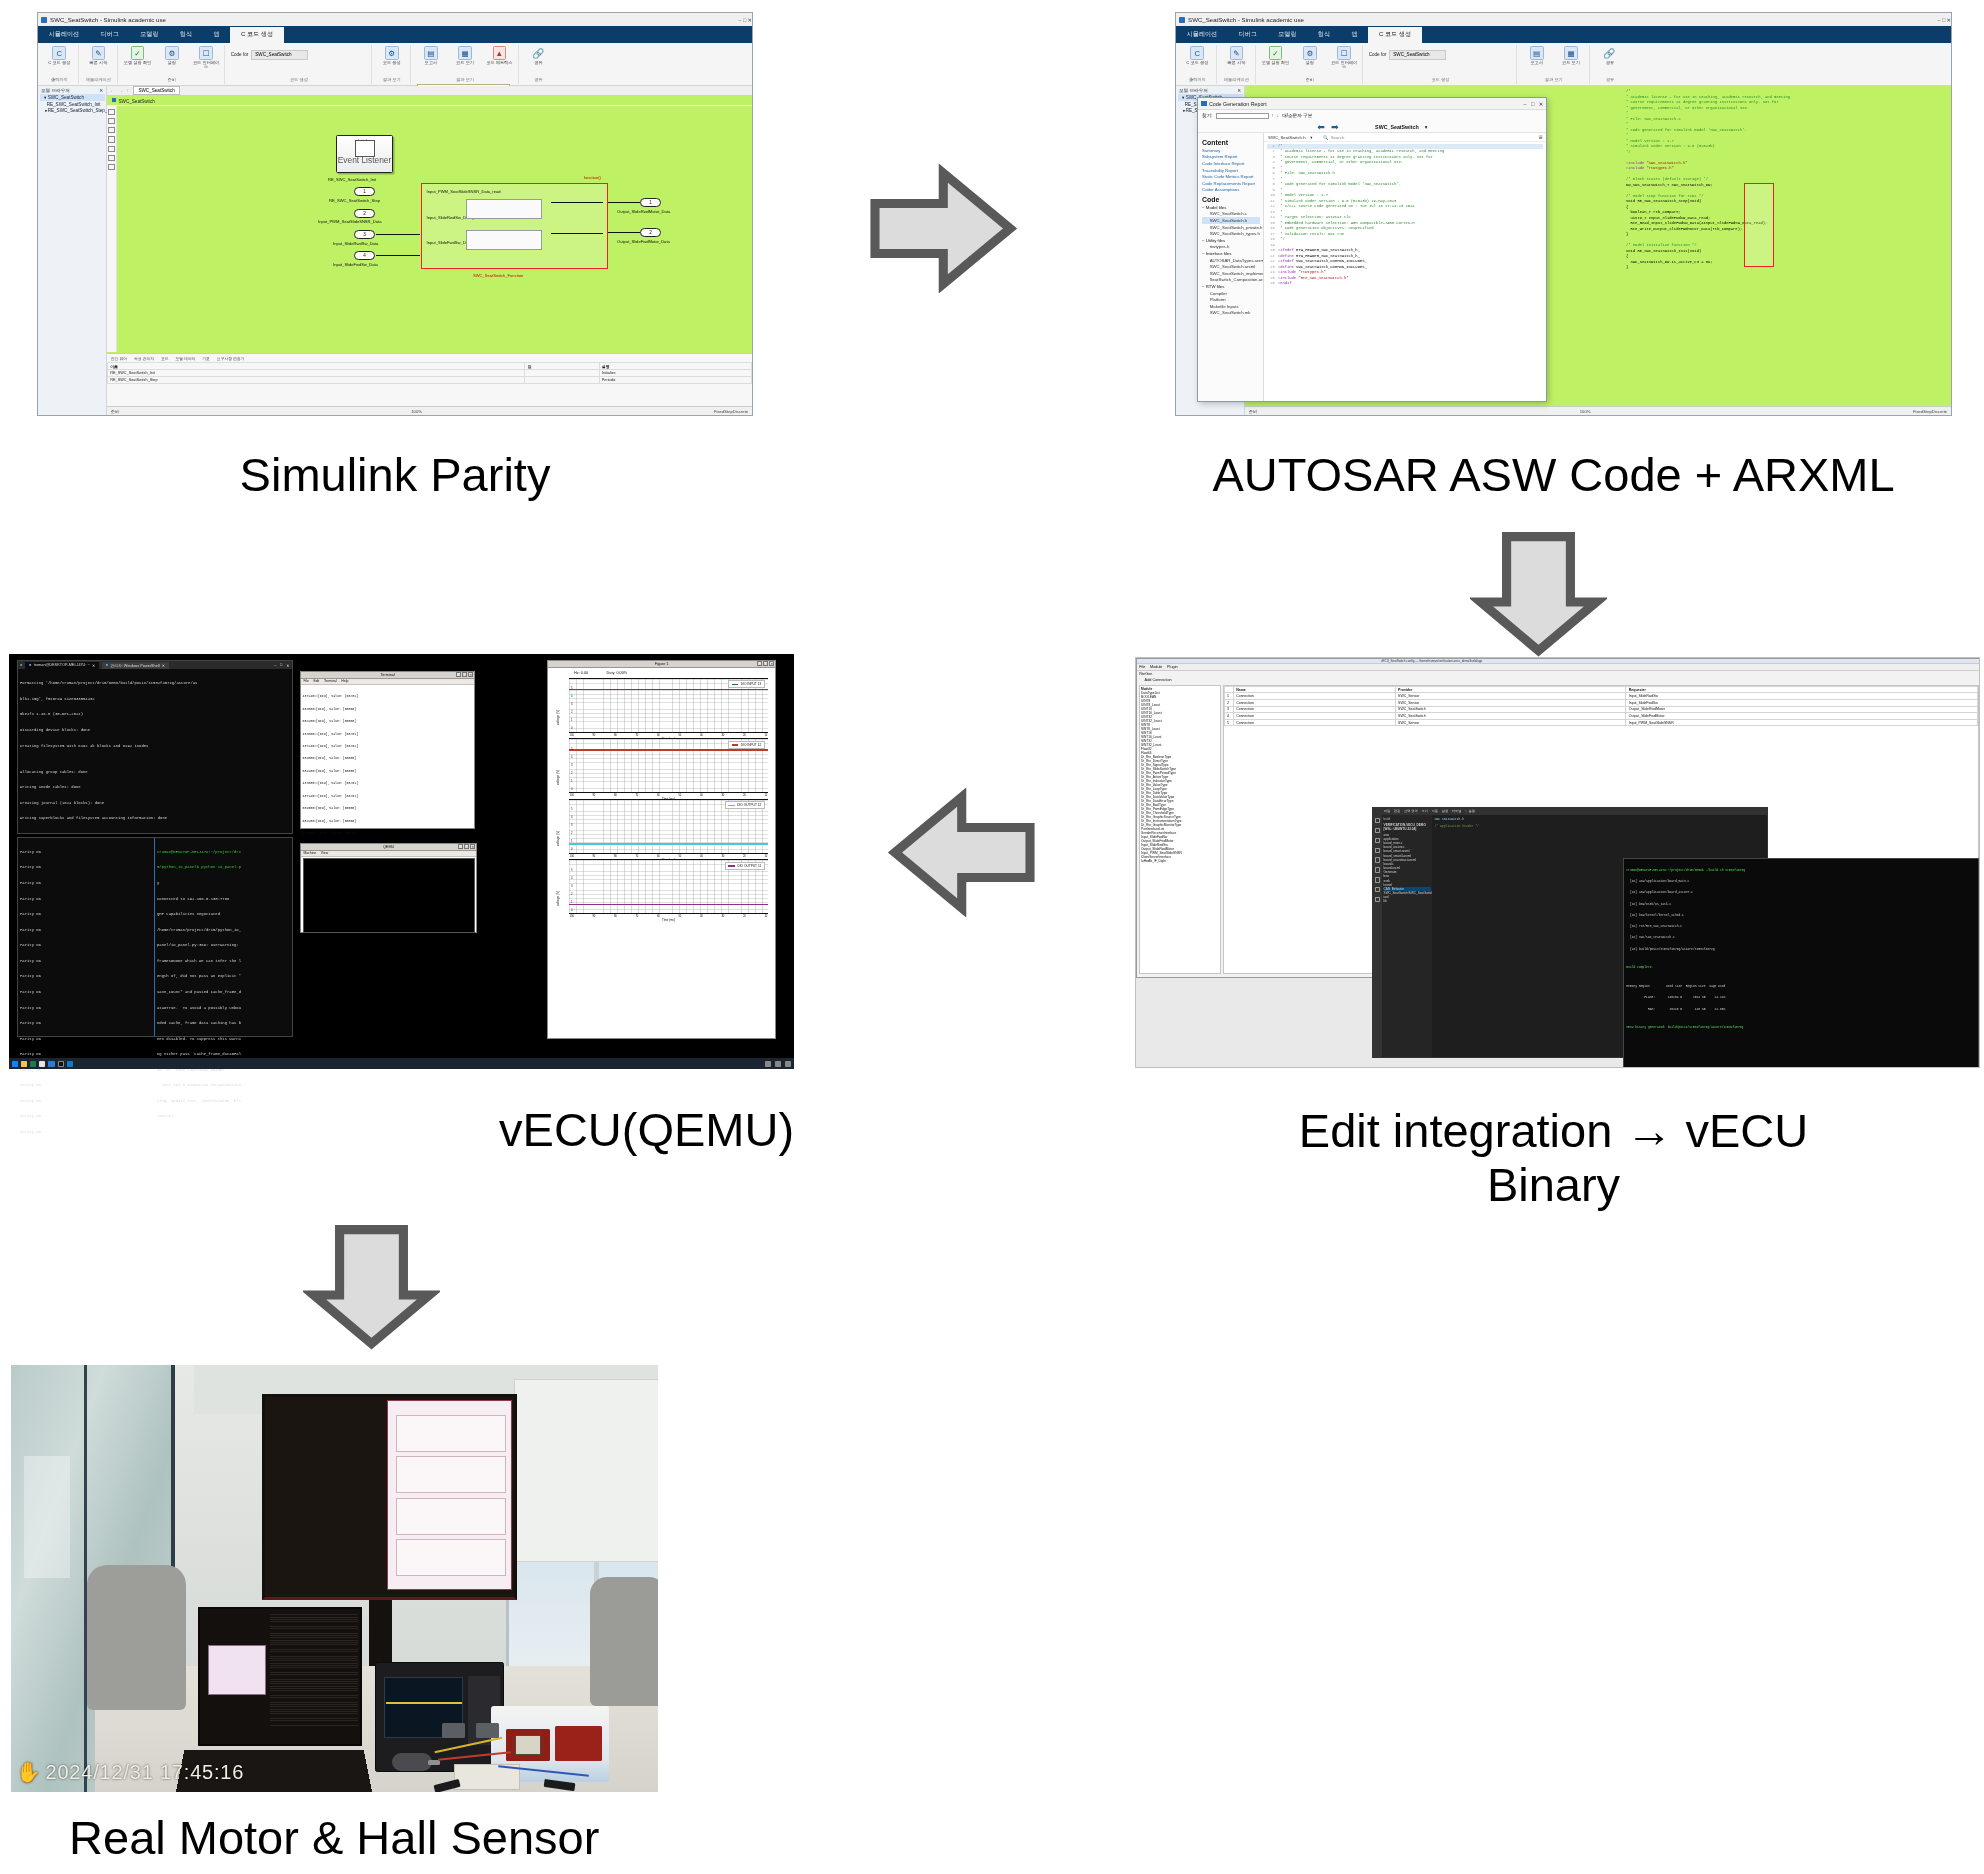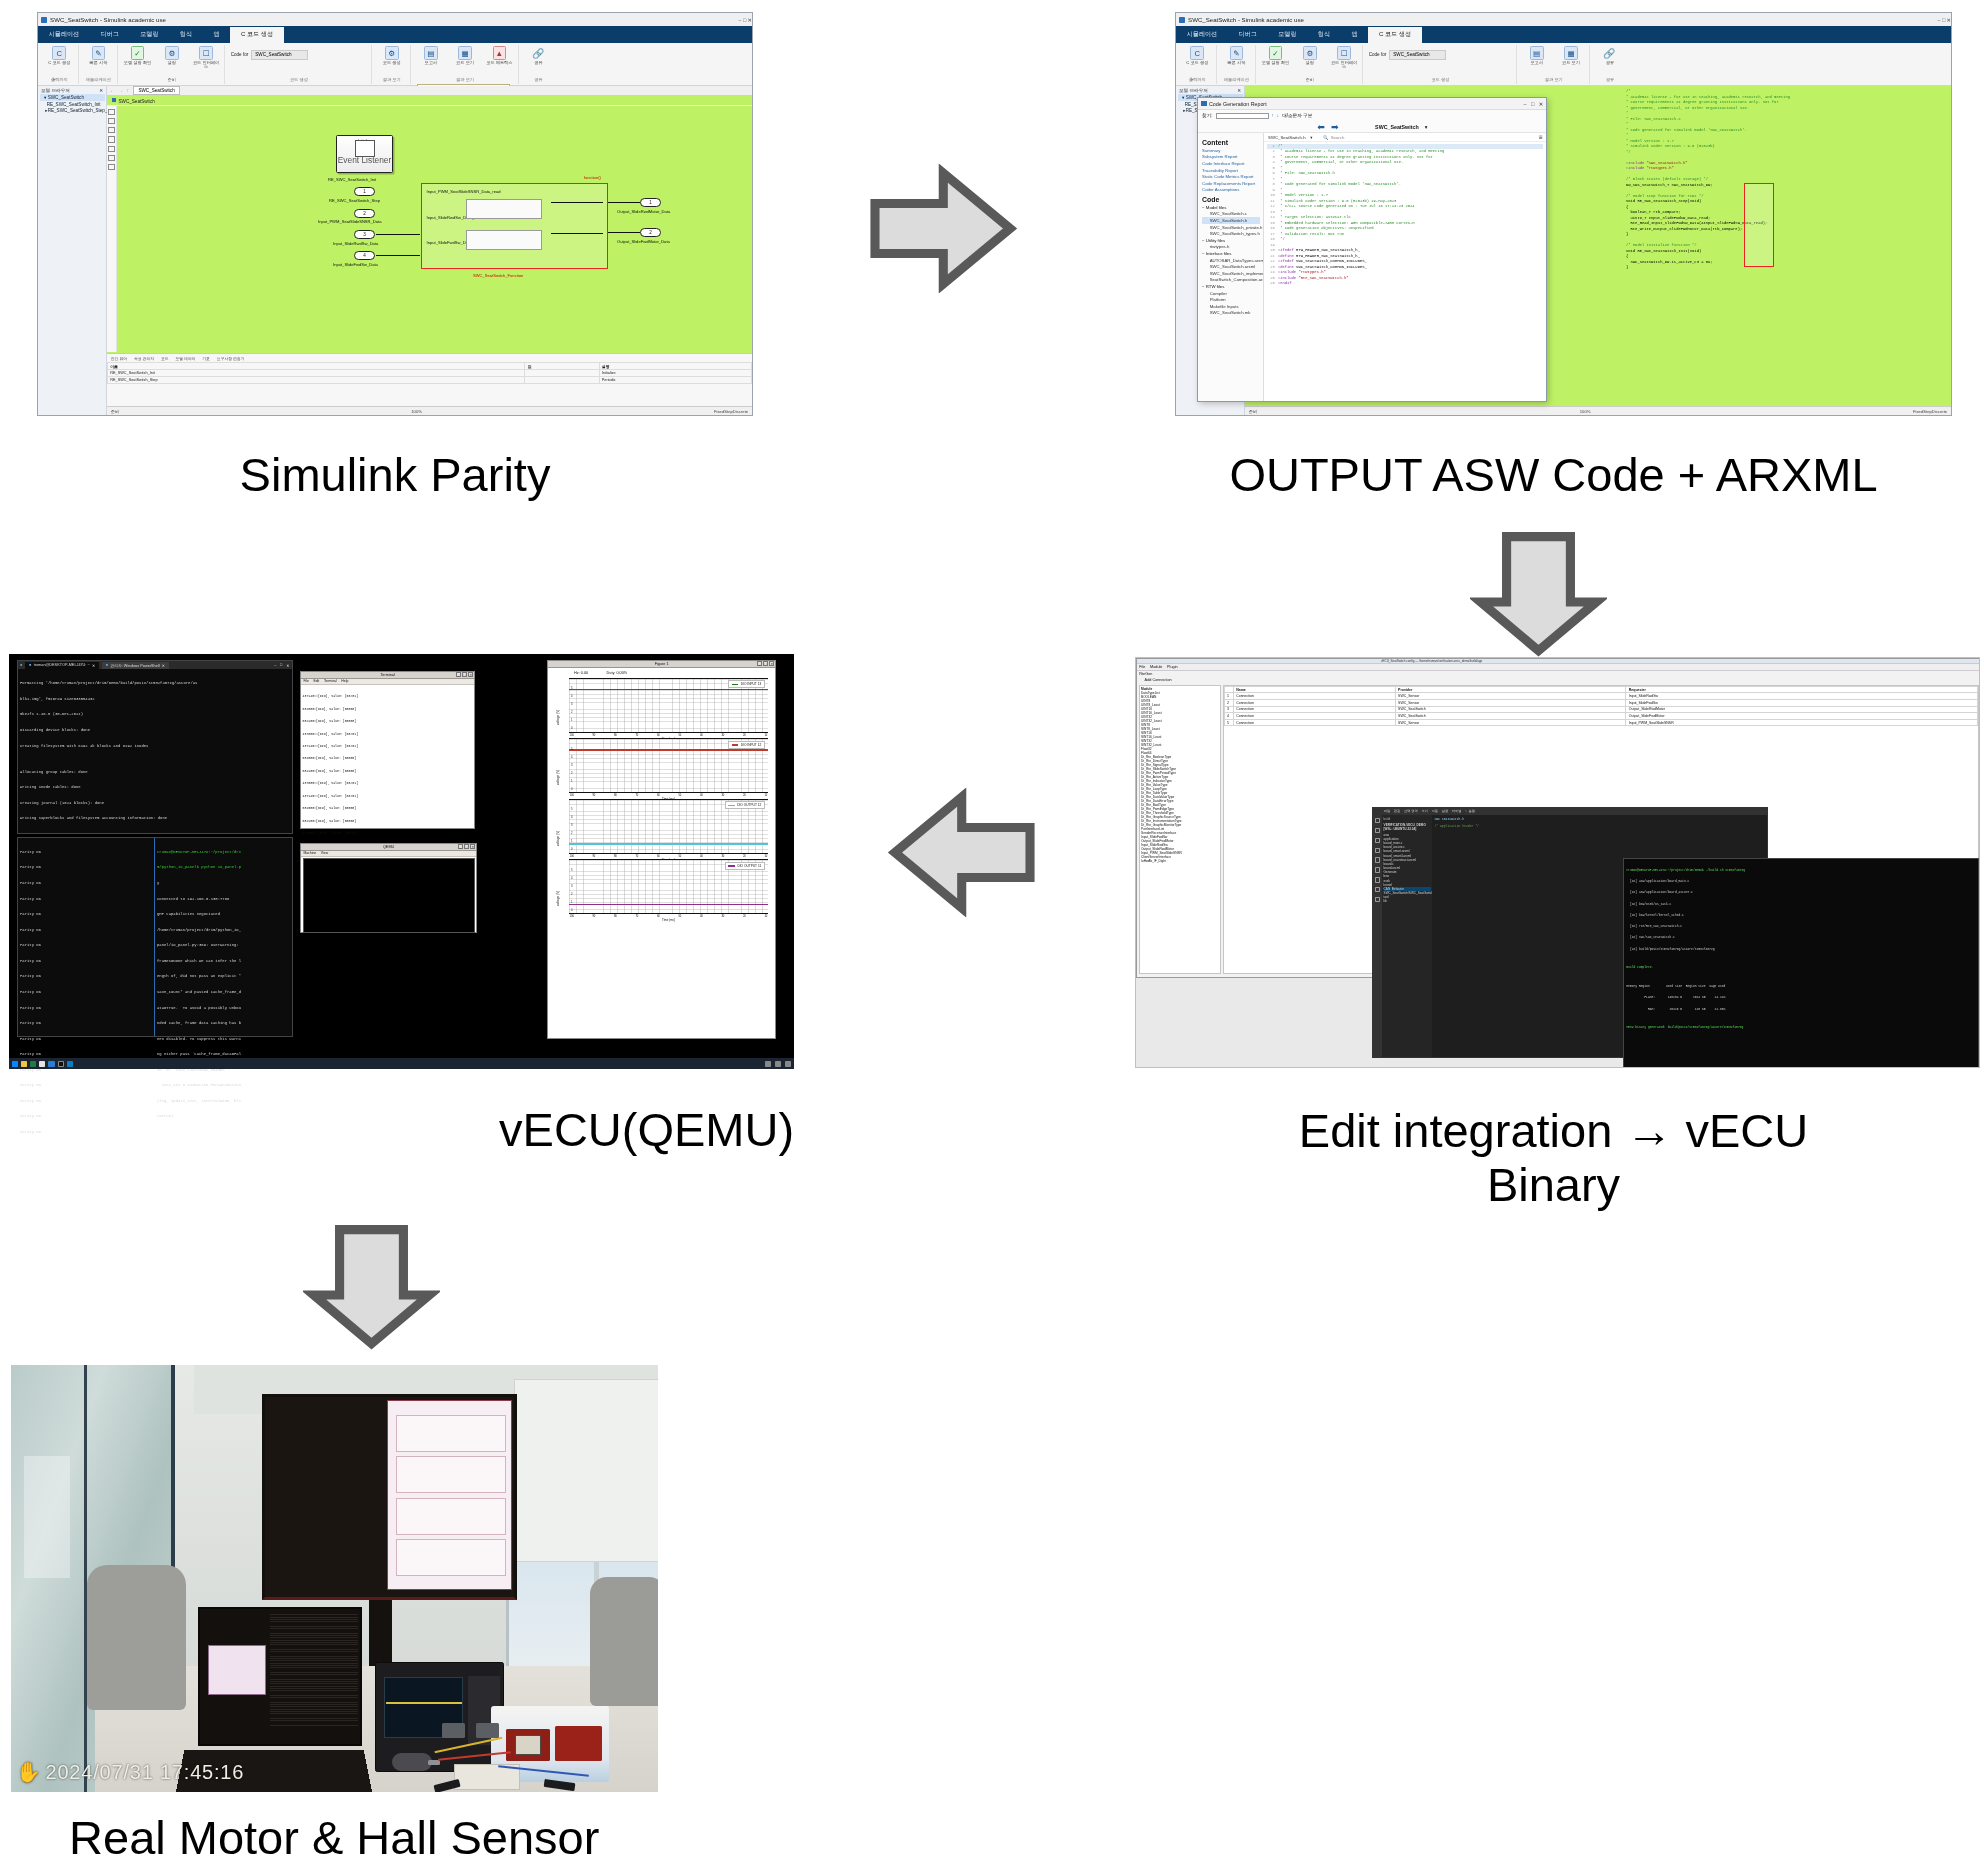--- a/index.html
+++ b/index.html
@@ -680,7 +680,7 @@
   </div>
 </div>
 
-<div class="caption" style="left:1127px; top:448px; width:853px;">OUTPUT ASW Code + ARXML</div>
+<div class="caption" style="left:1127px; top:448px; width:853px;">AUTOSAR ASW Code + ARXML</div>
 
 <svg class="arrow" style="left:1470px; top:526px;" width="137" height="133" viewBox="0 0 180 175">
   <polygon points="48,14 132,14 132,100 166,100 90,164 14,100 48,100" fill="#DCDCDC" stroke="#595959" stroke-width="12" stroke-linejoin="miter"></polygon>

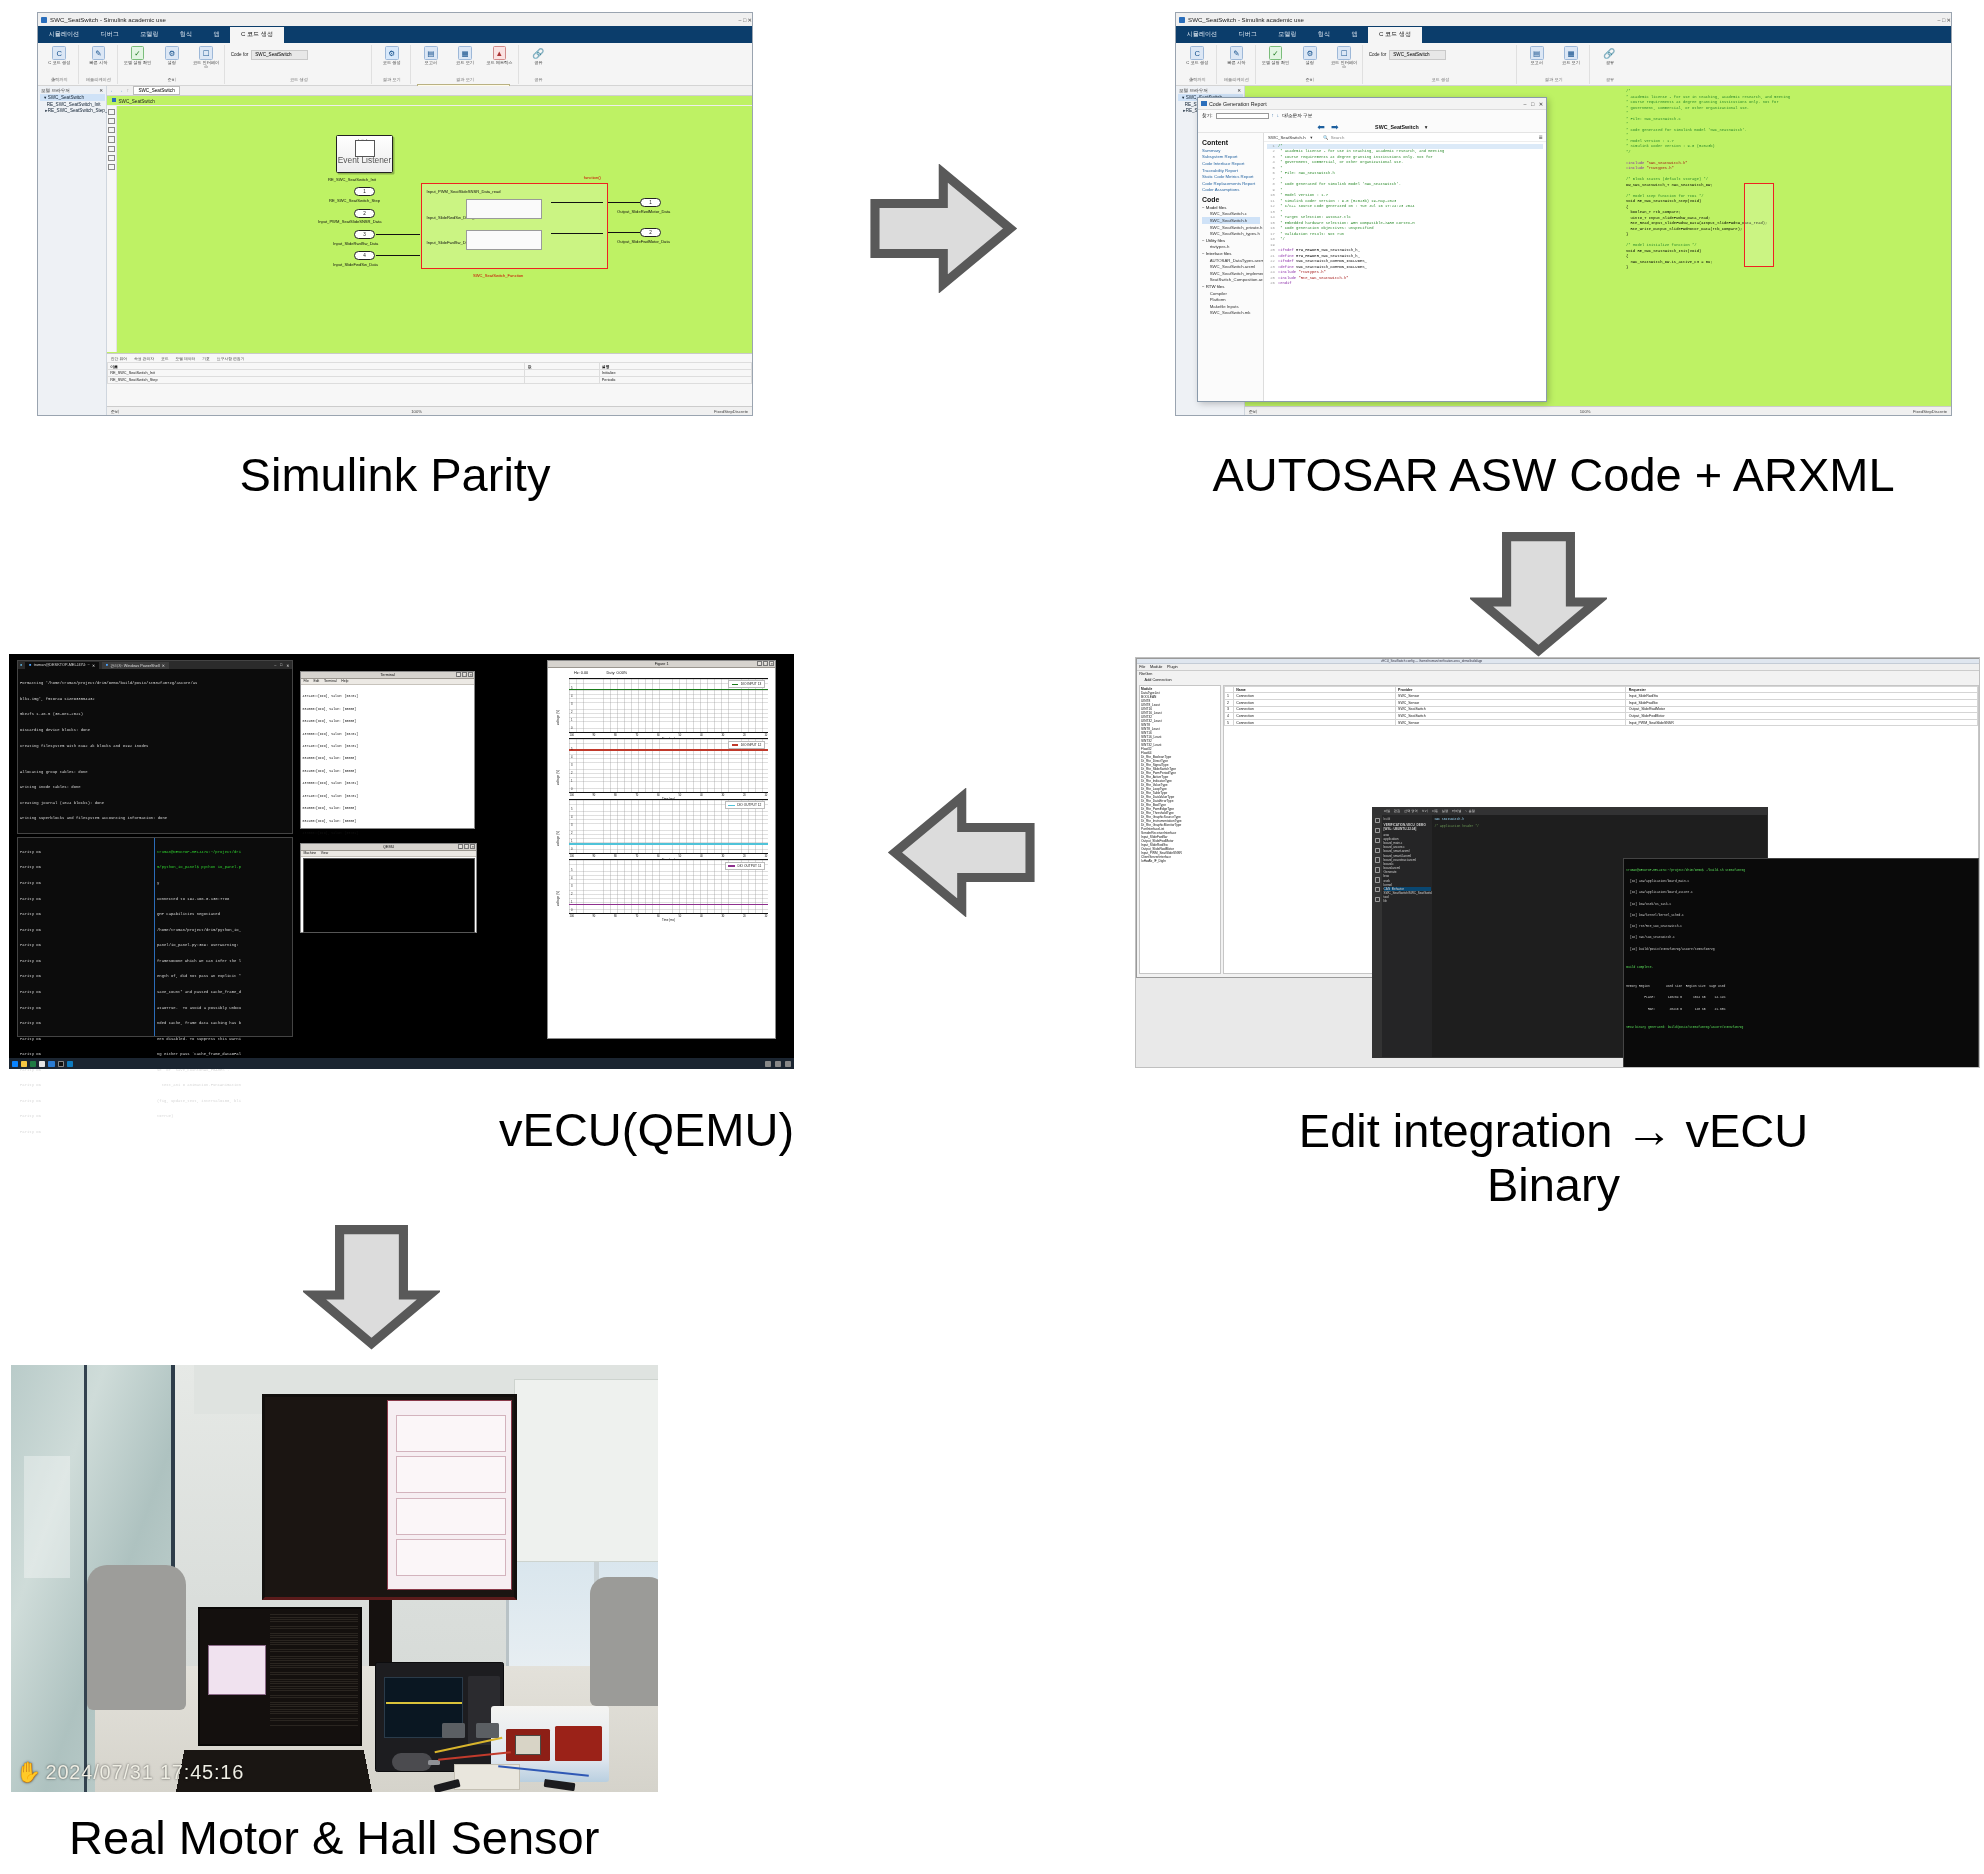--- a/index.html
+++ b/index.html
@@ -1219,7 +1219,7 @@
 
   <div class="ph-ts">
     <span>✋</span>
-    <span>2024/07/31 17:45:16</span>
+    <span>2024/12/31 17:45:16</span>
   </div>
 </div>
 

